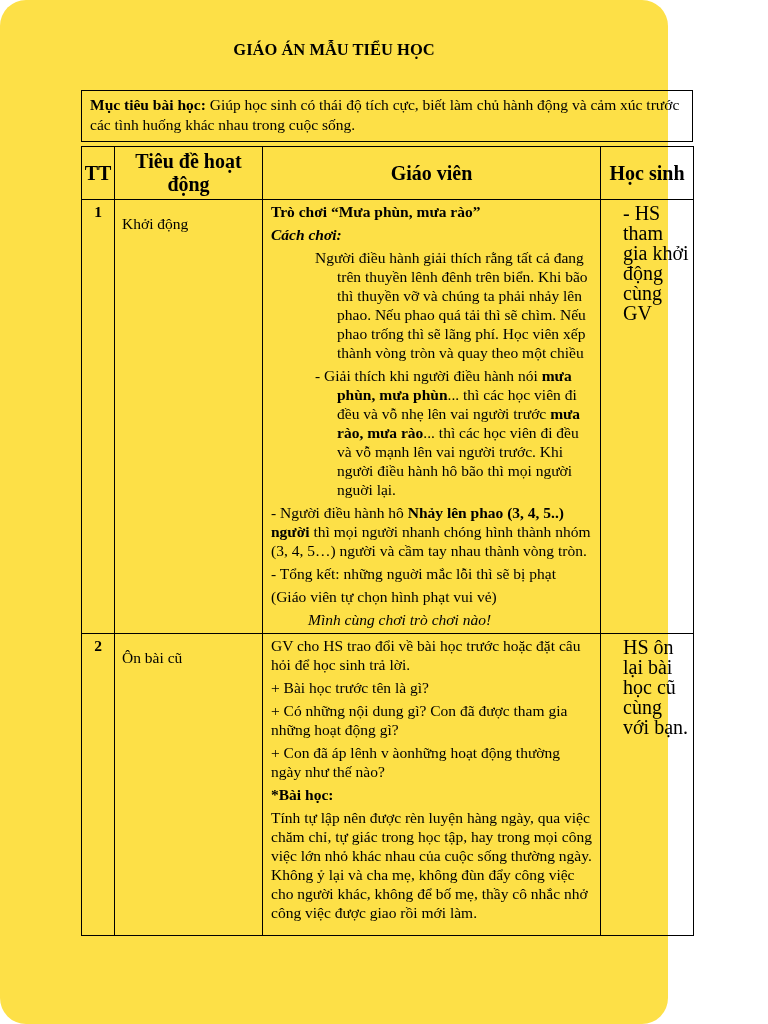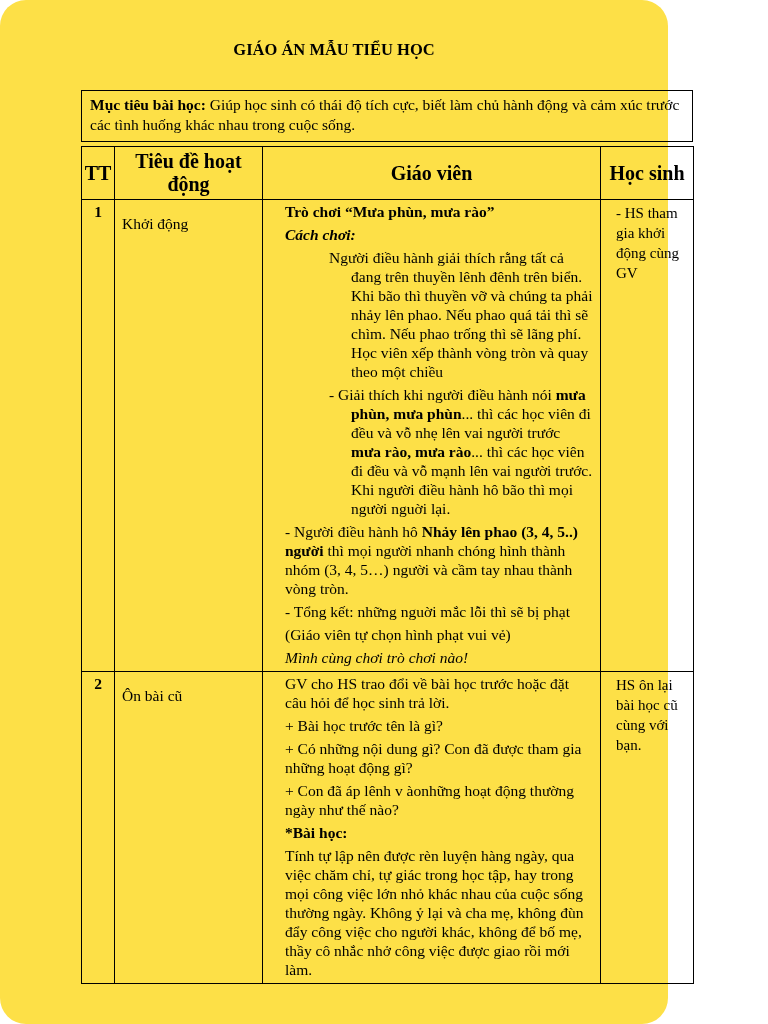--- a/index.html
+++ b/index.html
@@ -42,7 +42,7 @@
   tbody tr:nth-child(2){height:302px;}
   td.tt-cell{font-weight:bold;text-align:center;padding-top:3px;}
   td.act-cell{font-weight:normal;padding:15px 4px 0 7px;margin-top:48px;}
-  td.gv-cell{padding:2px 0 0 14px;}
+  td.gv-cell{padding:2px 0 0 0;}
   td.gv-cell p{
     margin:0 0 4px 0;
     line-height:19px;

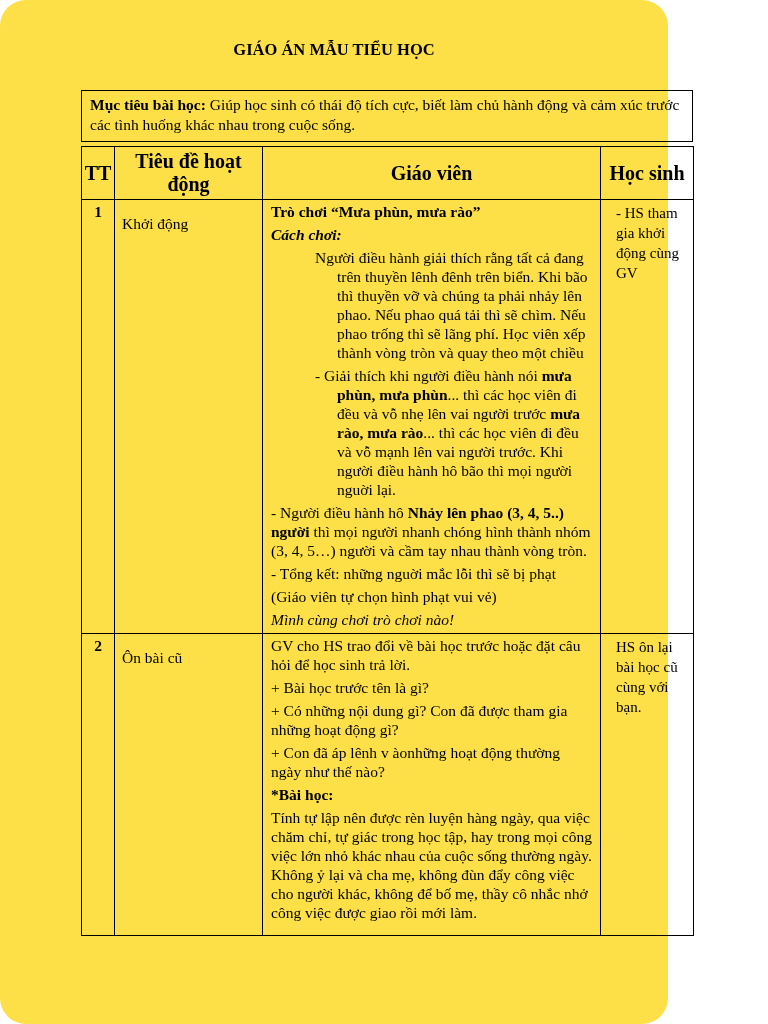--- a/index.html
+++ b/index.html
@@ -54,8 +54,8 @@
     margin-left:44px;
   }
   td.hs-cell{
-    padding:3px 3px 0 15px;
-    font-size:15px;line-height:20px;
+    padding:3px 3px 0 22px;
+    font-size:20px;line-height:20px;
   }
 </style>
 </head>

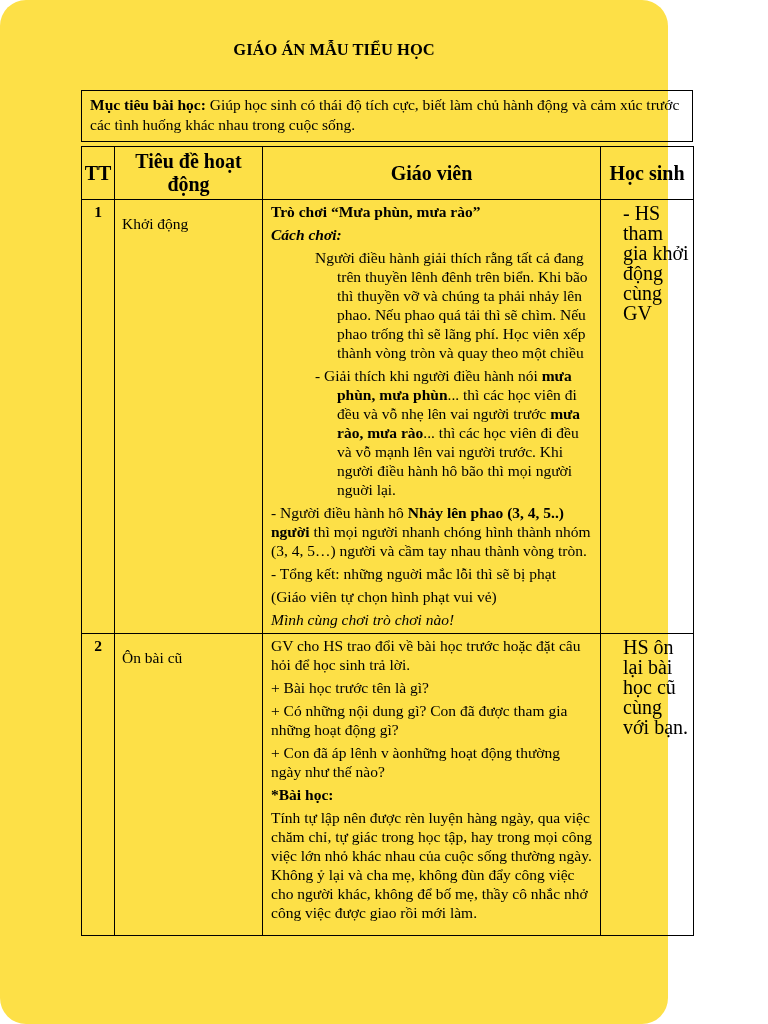--- a/index.html
+++ b/index.html
@@ -100,7 +100,7 @@
               <p><span>- Người điều hành hô </span><span style="font-weight: bold;">Nhảy lên phao (3, 4, 5..) người</span><span> thì mọi  người nhanh chóng hình thành nhóm (3, 4, 5…) người và cầm tay nhau thành vòng tròn.</span></p>
               <p><span>- Tổng kết: những nguời mắc lỗi thì sẽ bị phạt</span></p>
               <p><span>(Giáo viên tự chọn hình phạt vui vẻ)</span></p>
-              <p><span style="font-style: italic;">Mình cùng chơi trò chơi nào!</span></p>
+              <p><span style="font-style: italic; margin-left: 37px;">Mình cùng chơi trò chơi nào!</span></p>
             </td>
             <td class="hs-cell">- HS tham gia khởi động cùng GV</td>
           </tr>

